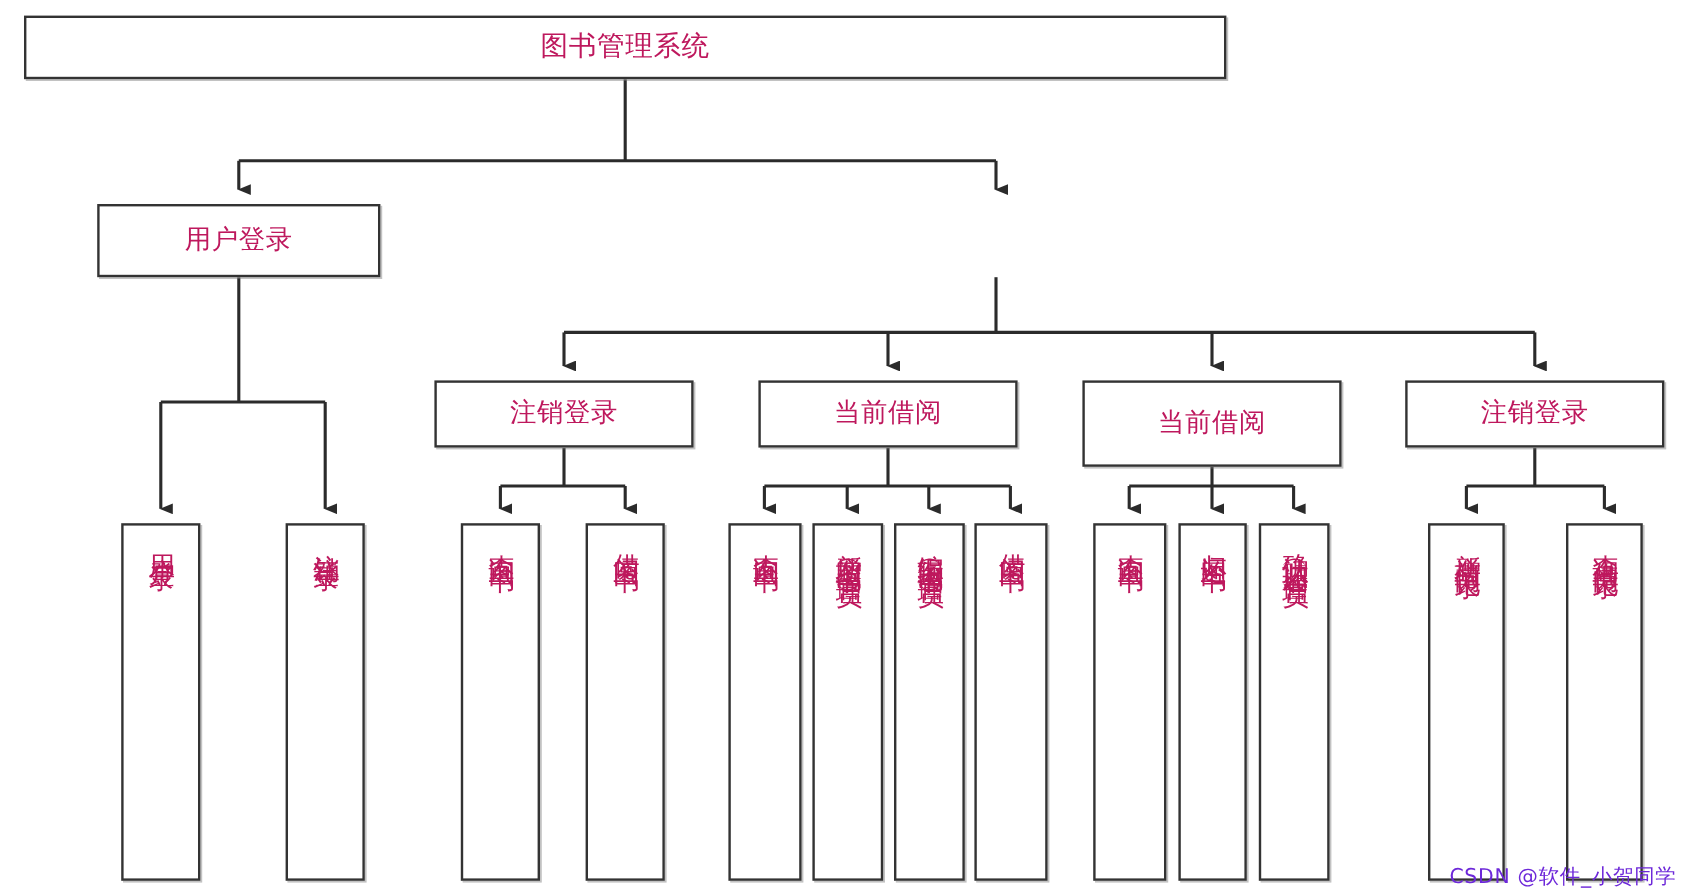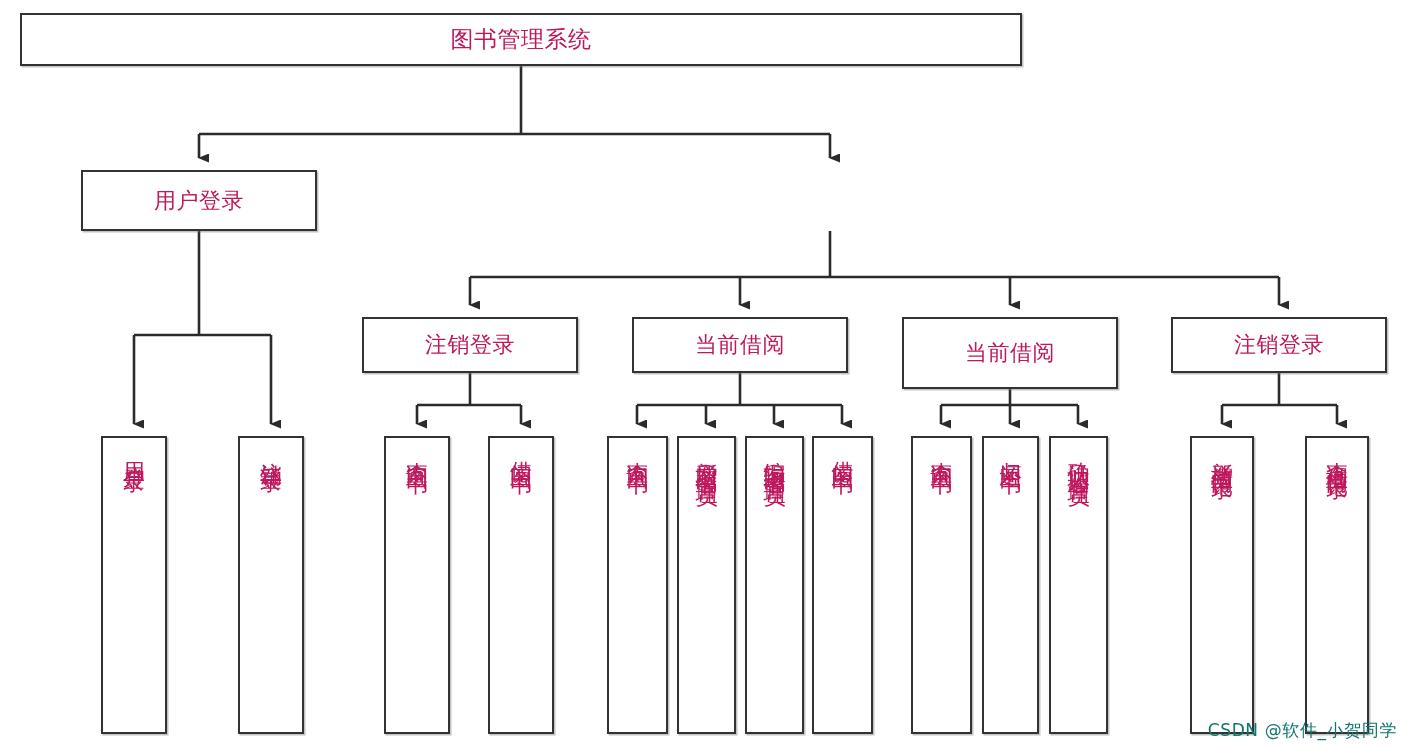--- a/index.html
+++ b/index.html
@@ -69,7 +69,7 @@
     right: 8px;
     bottom: 5px;
     font-size: 17px;
-    color: #0f766e;
+    color: #6d28d9;
     white-space: nowrap;
     letter-spacing: 0.6px;
   }

